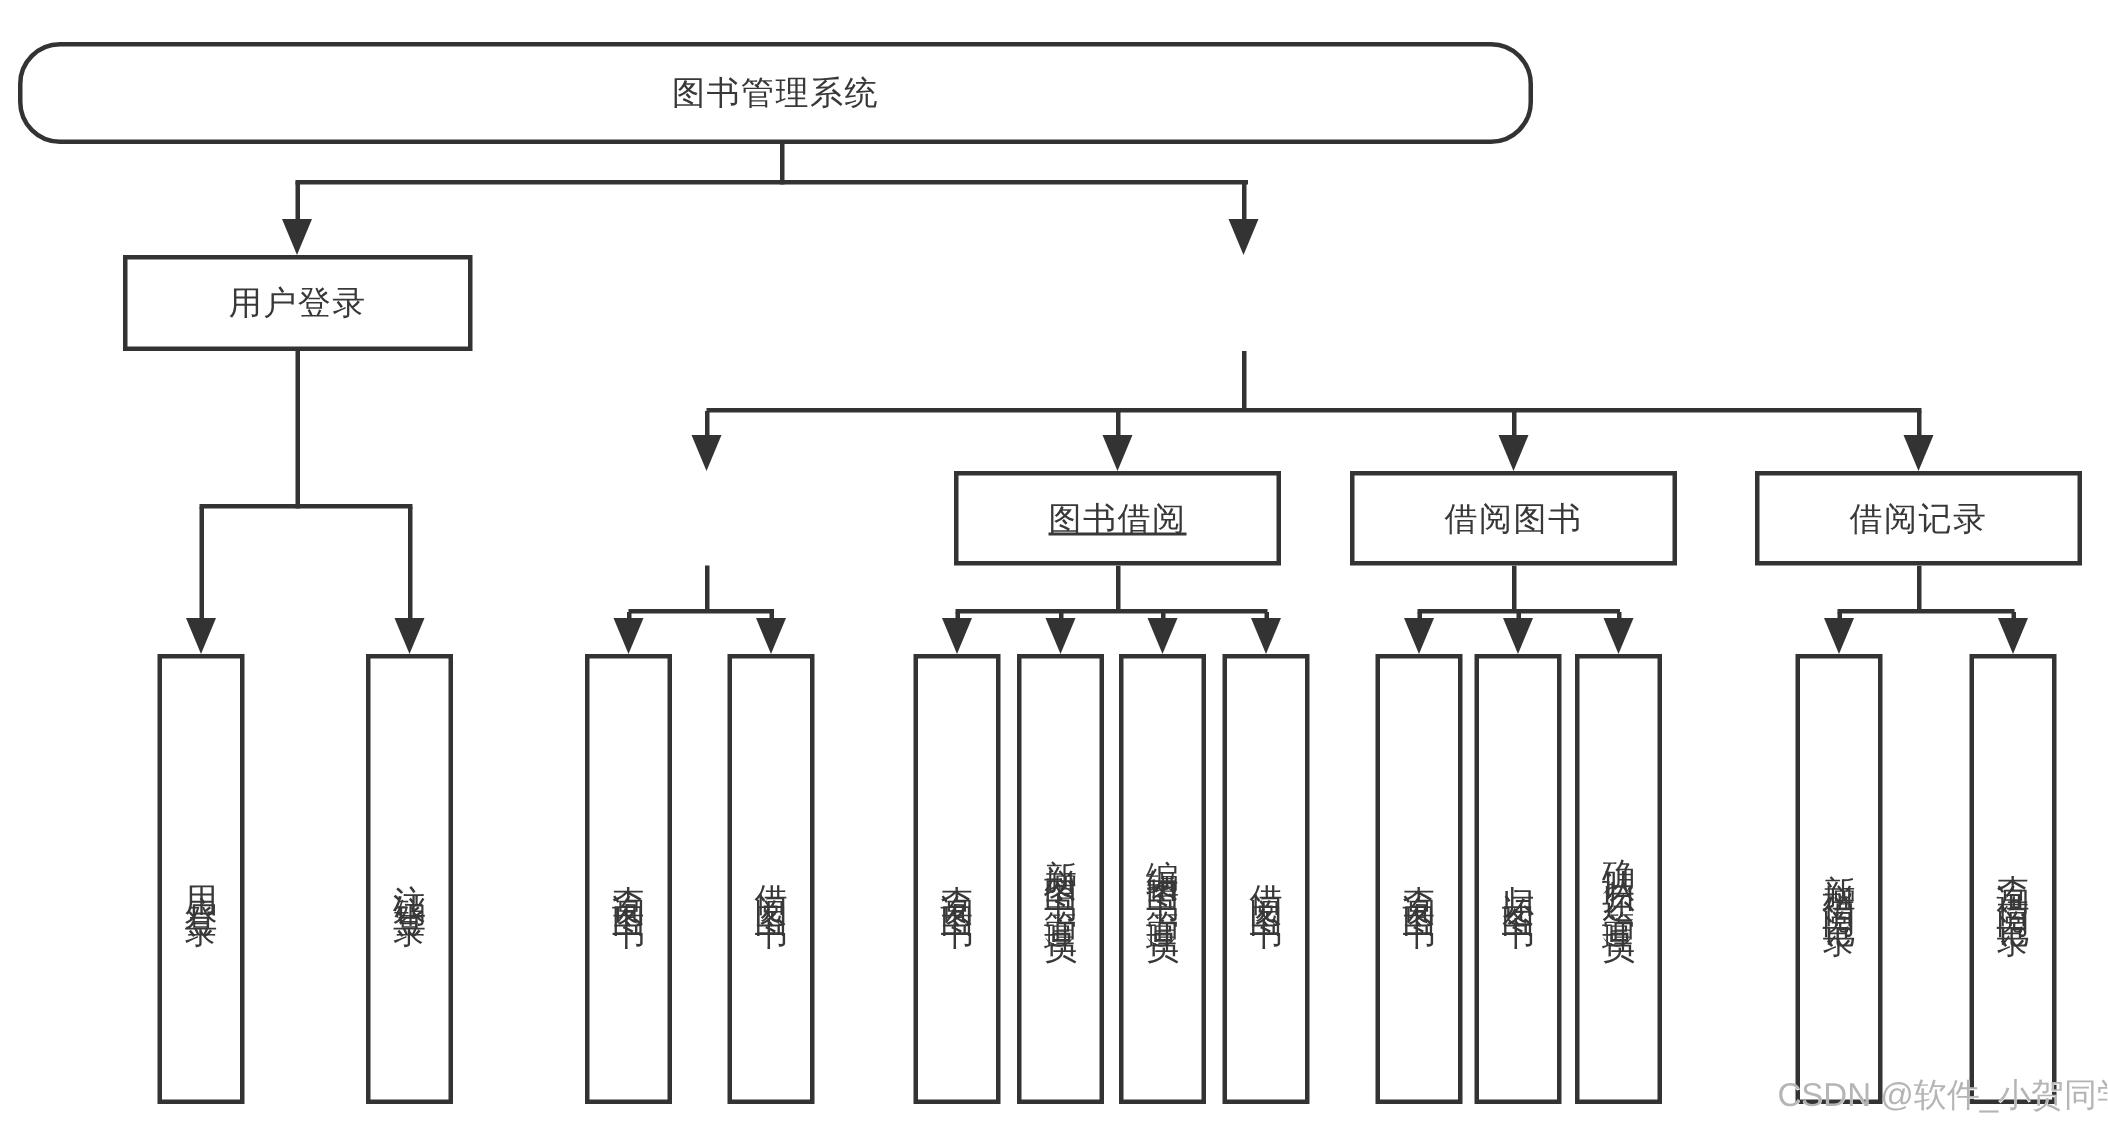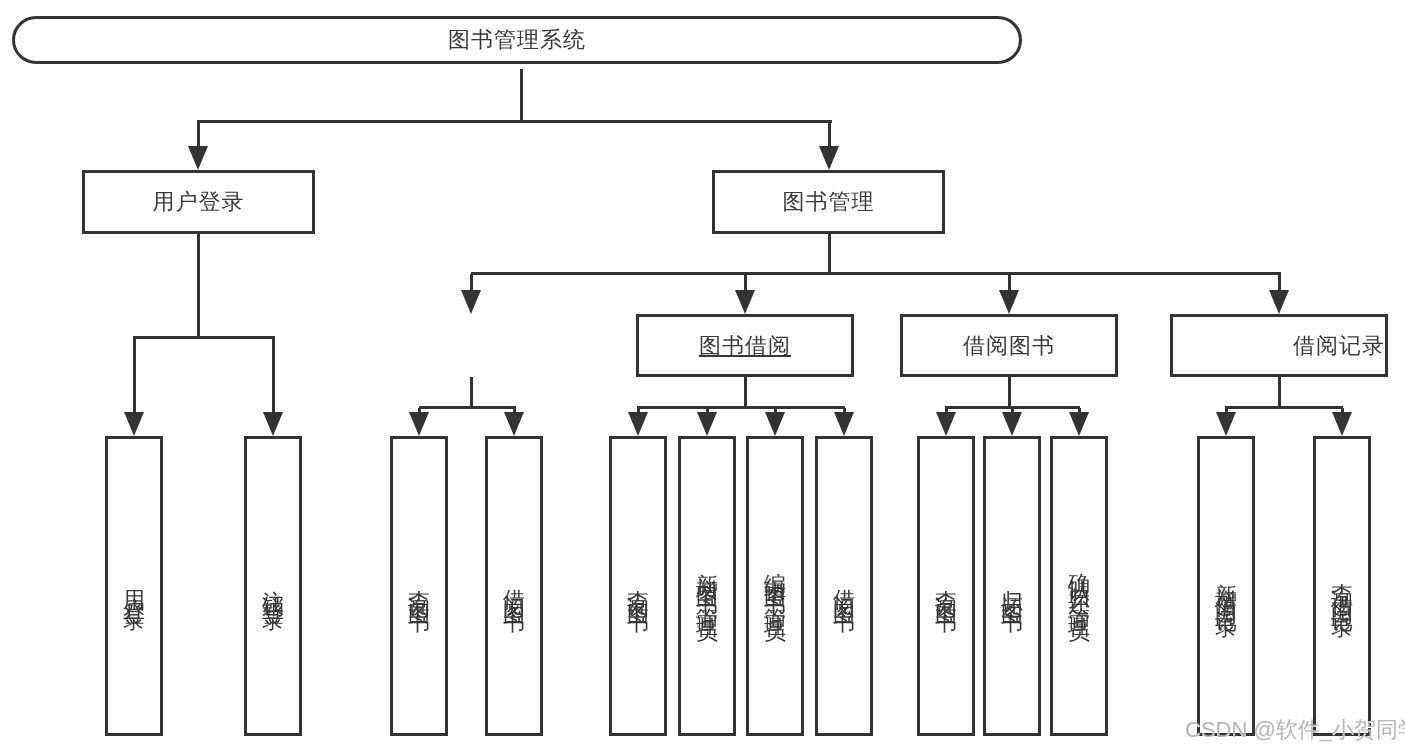--- a/index.html
+++ b/index.html
@@ -126,7 +126,7 @@
   <div class="ar" style="left:1216px;top:412px;"></div>
   <div class="ar" style="left:1332px;top:412px;"></div>
 
-  <div class="box" style="left:12px;top:16px;width:1010px;height:48px;border-radius:28px;">
+  <div class="box" style="left:12px;top:28px;width:1010px;height:68px;border-radius:28px;">
     <span class="lbl">图书管理系统</span>
   </div>
 

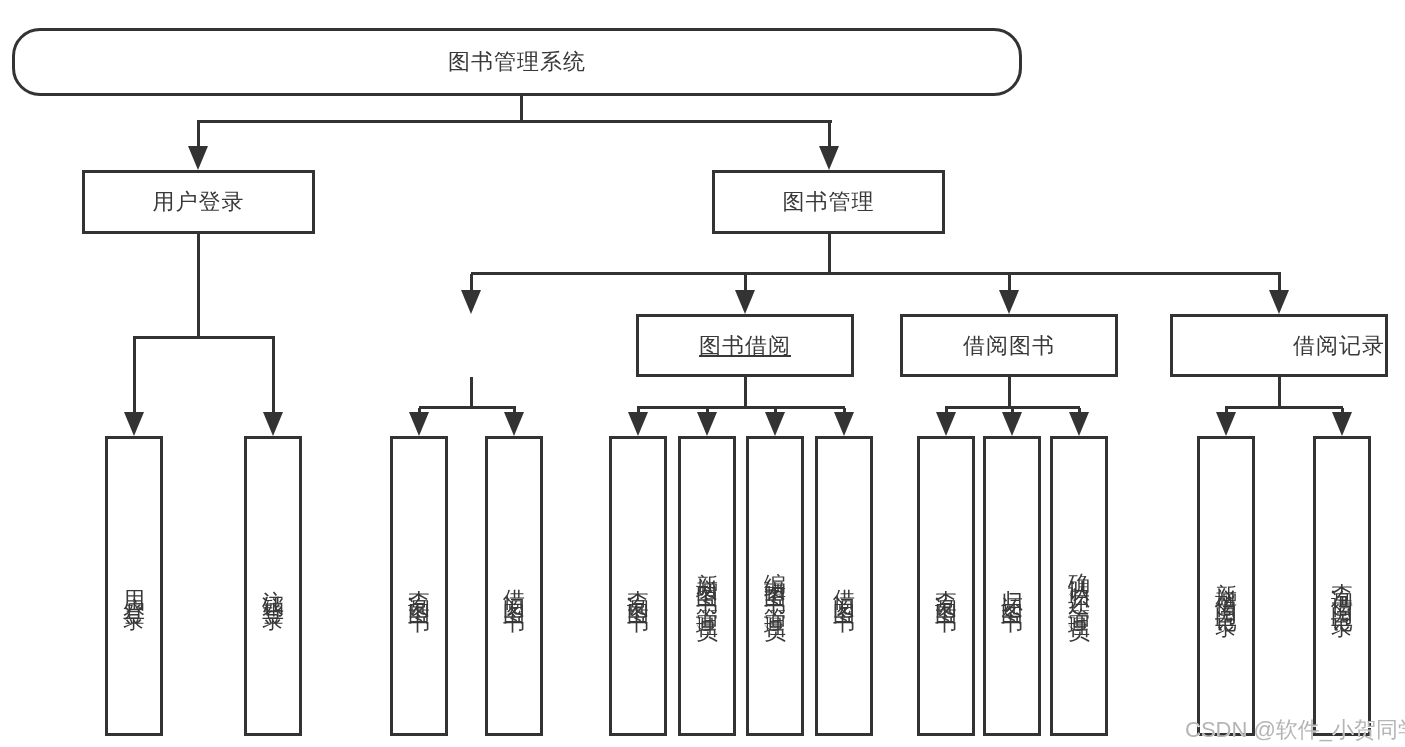--- a/index.html
+++ b/index.html
@@ -133,9 +133,6 @@
   <div class="box" style="left:82px;top:170px;width:233px;height:64px;">
     <span class="lbl">用户登录</span>
   </div>
-  <div class="box" style="left:712px;top:170px;width:233px;height:64px;">
-    <span class="lbl">图书管理</span>
-  </div>
 
   <div class="box" style="left:636px;top:314px;width:218px;height:63px;text-decoration:underline;">
     <span class="lbl">图书借阅</span>

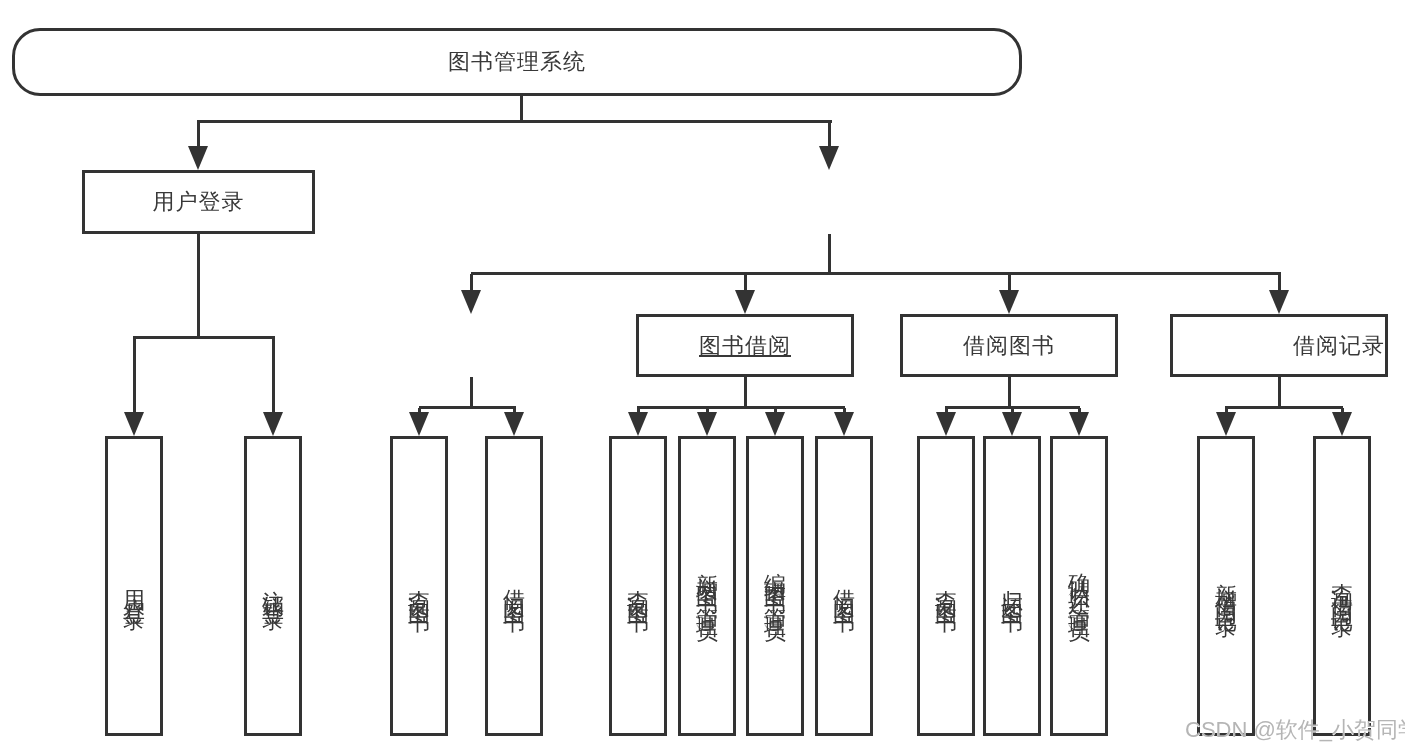--- a/index.html
+++ b/index.html
@@ -140,7 +140,7 @@
   <div class="box" style="left:900px;top:314px;width:218px;height:63px;">
     <span class="lbl">借阅图书</span>
   </div>
-  <div class="box" style="left:1170px;top:314px;width:218px;height:63px;justify-content:flex-end;">
+  <div class="box" style="left:1170px;top:314px;width:218px;height:63px;">
     <span class="lbl">借阅记录</span>
   </div>
 

